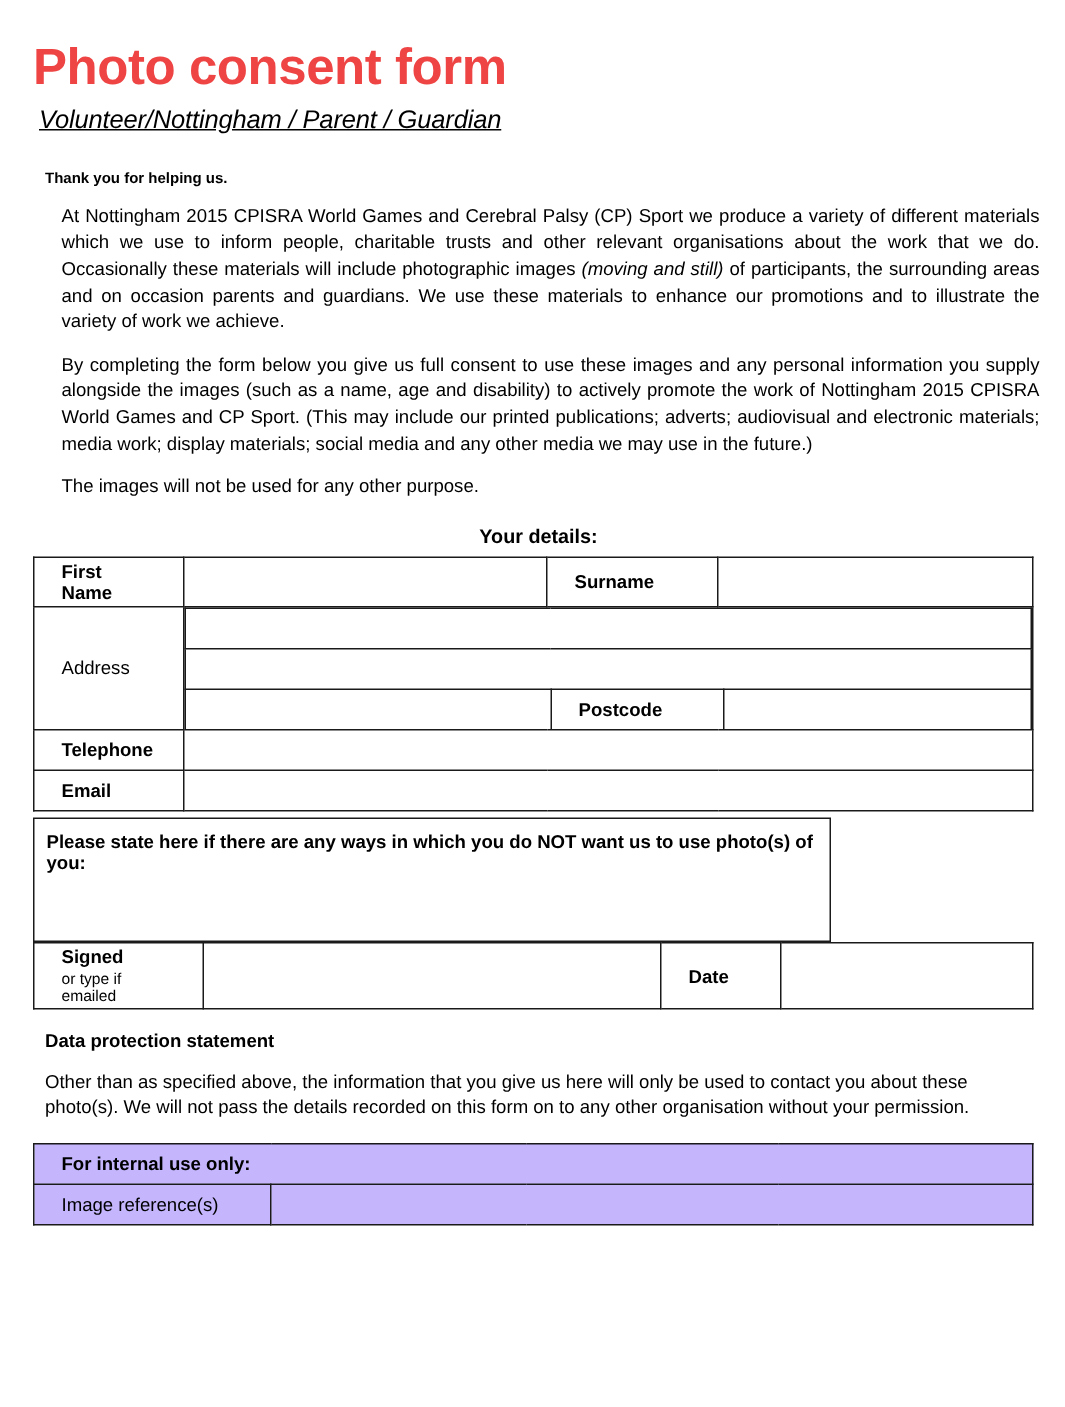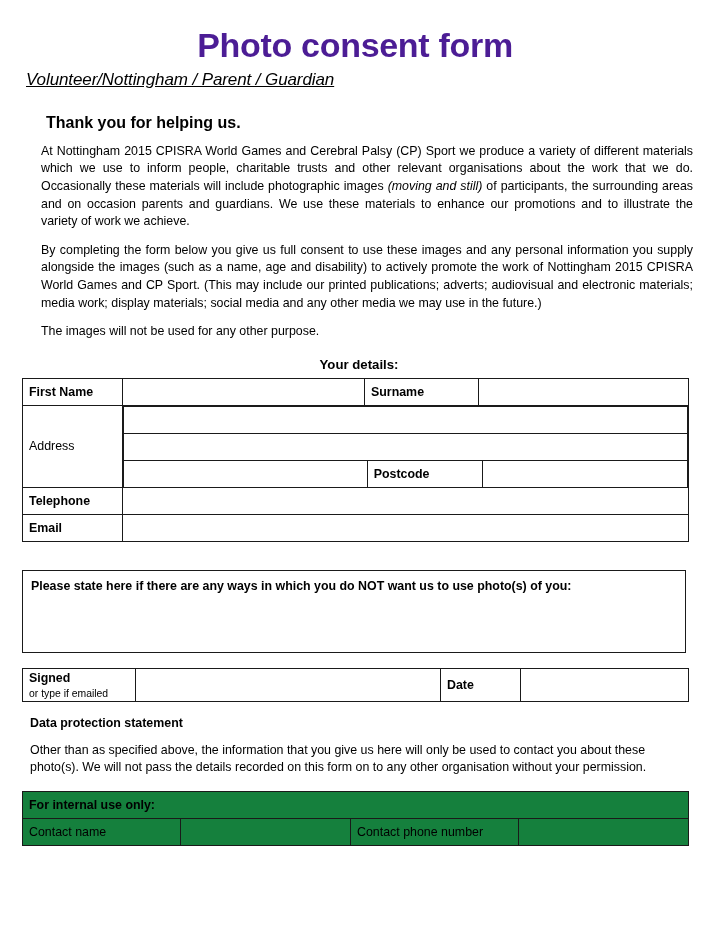--- a/index.html
+++ b/index.html
@@ -30,14 +30,13 @@
 
   
   .title {
-    color: #4c1d95;
+    color: #ef4444;
     font-size: 34px;
     font-weight: bold;
     letter-spacing: -0.3px;
     margin: 0;
     padding-top: 28px;
     line-height: 1.05;
-    text-align: center;
   }
   .subtitle {
     font-size: 17px;

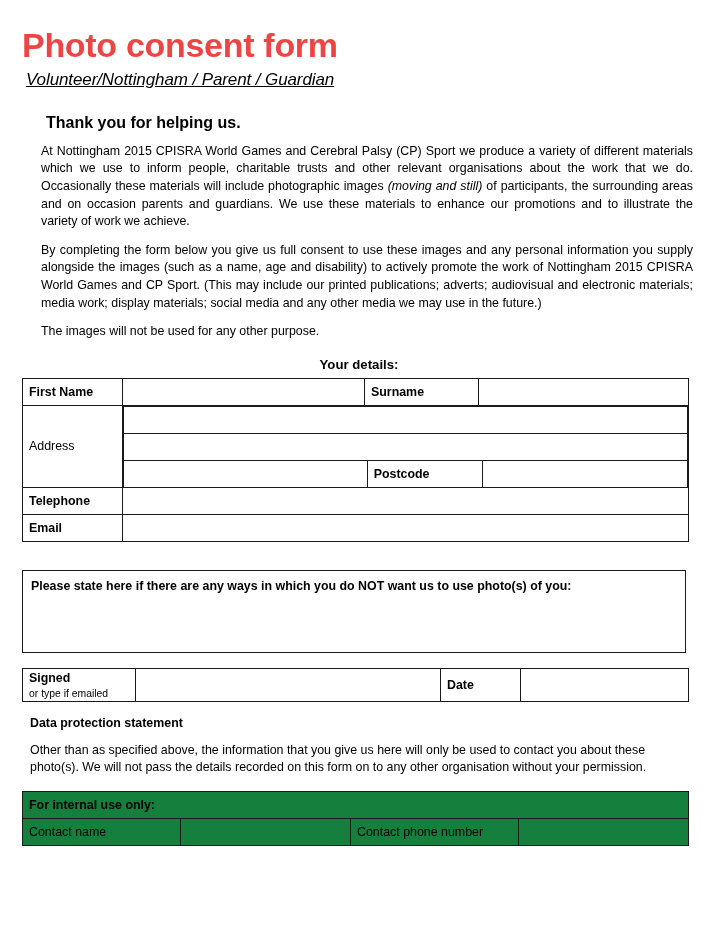--- a/index.html
+++ b/index.html
@@ -49,9 +49,9 @@
 
   
   .thanks {
-    font-size: 16px;
-    font-weight: bold;
-    margin: 24px 0 0 24px;
+    font-size: 10px;
+    font-weight: bold;
+    margin: 24px 0 0 8px;
   }
   .para {
     font-size: 12.4px;

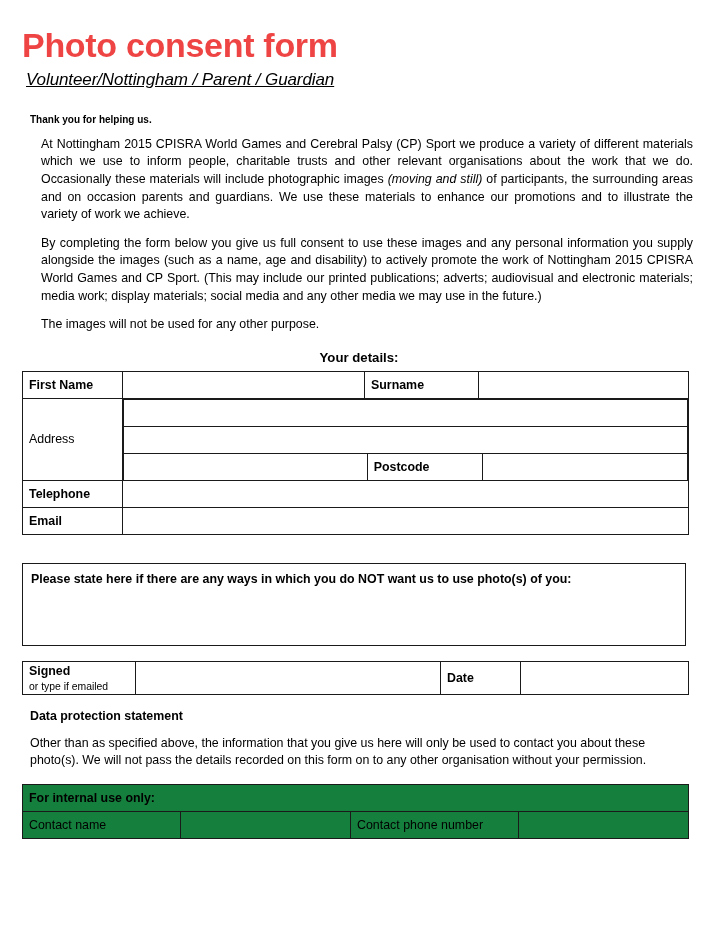--- a/index.html
+++ b/index.html
@@ -77,7 +77,7 @@
   table.frm td {
     border: 1px solid #1a1a1a;
     height: 22px;
-    padding: 2px 6px;
+    padding: 2px 18px;
     font-size: 12.4px;
     vertical-align: middle;
   }

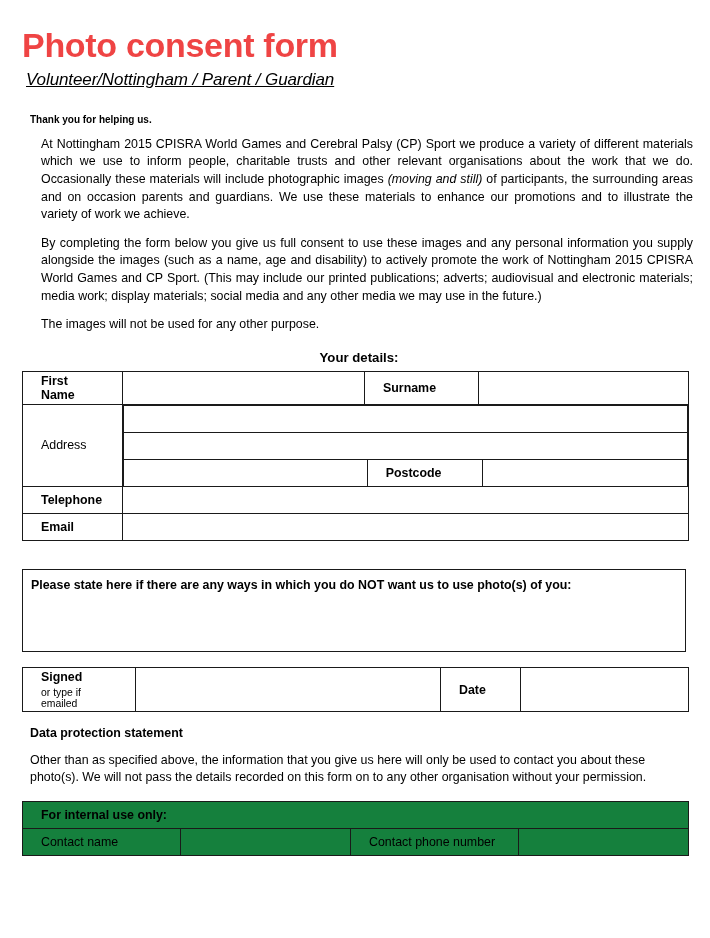--- a/index.html
+++ b/index.html
@@ -108,9 +108,9 @@
   
   .notbox {
     border: 1px solid #1a1a1a;
-    width: 664px;
+    width: 532px;
     height: 83px;
-    margin-top: 28px;
+    margin-top: 4px;
     box-sizing: border-box;
     padding: 8px 8px 0 8px;
   }

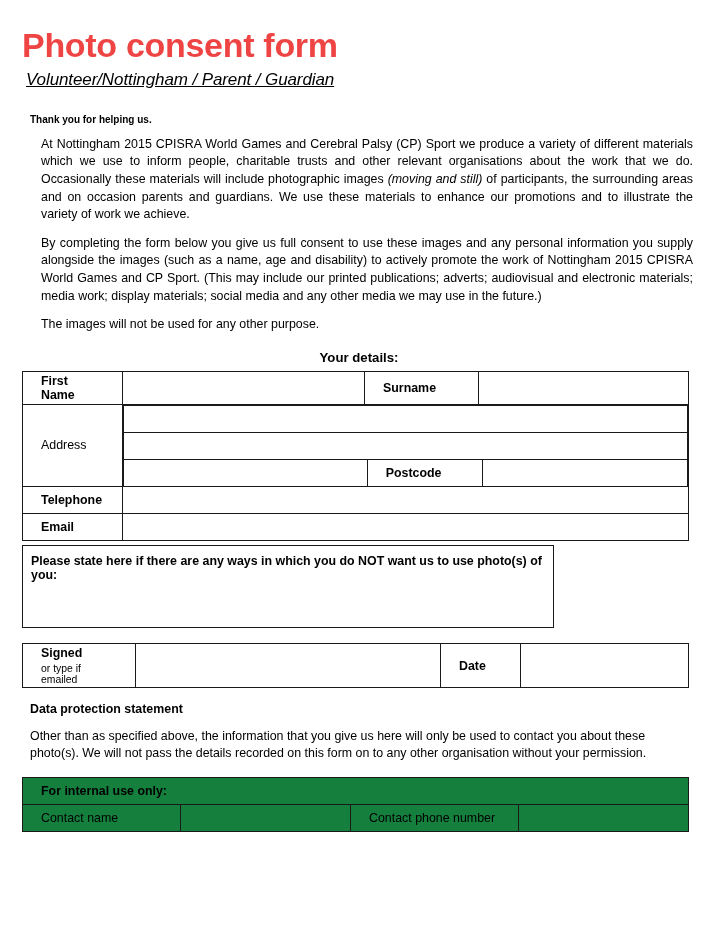--- a/index.html
+++ b/index.html
@@ -120,7 +120,7 @@
   }
 
   
-  .sig-tbl { margin-top: 15px; }
+  .sig-tbl { }
   .sig-tbl td { height: 42px; vertical-align: middle; }
   .sig-label { font-weight: bold; font-size: 12.4px; line-height: 1.25; }
   .sig-sub { font-weight: normal; font-size: 10.4px; display: block; margin-top: 2px; }

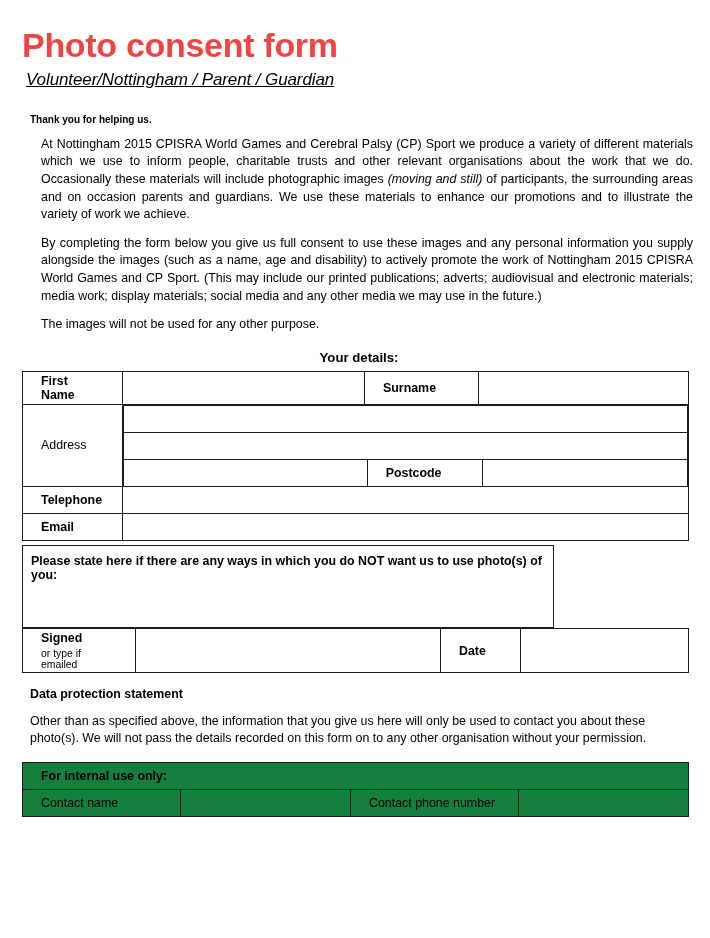--- a/index.html
+++ b/index.html
@@ -141,7 +141,7 @@
   
   .int-tbl { margin-top: 14px; }
   .int-tbl td {
-    background: #15803d;
+    background: #c4b5fd;
     height: 21px;
     font-size: 12px;
     font-weight: normal;

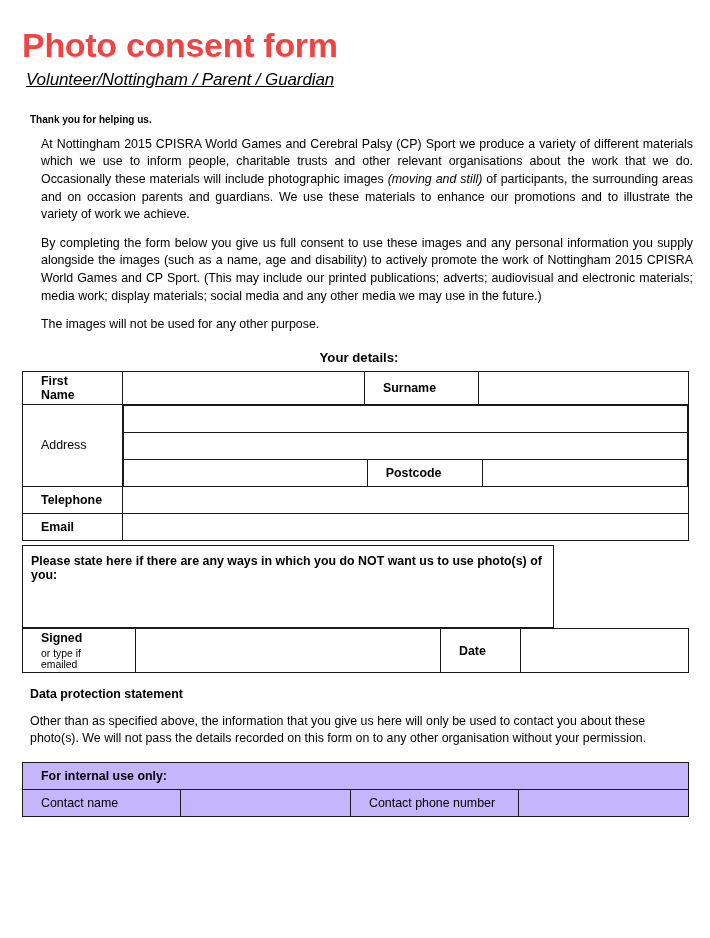--- a/index.html
+++ b/index.html
@@ -257,6 +257,10 @@
           <td class="hdr" colspan="4">For internal use only:</td>
         </tr>
         <tr>
+          <td>Image reference(s)</td>
+          <td colspan="3"></td>
+        </tr>
+        <tr>
           <td>Contact name</td>
           <td></td>
           <td>Contact phone number</td>

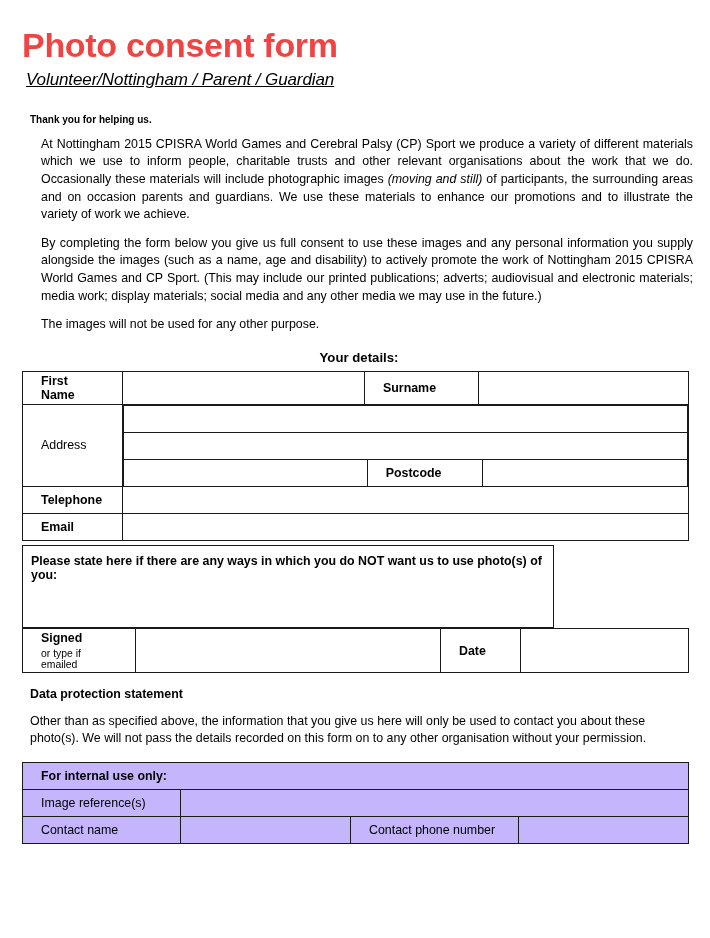--- a/index.html
+++ b/index.html
@@ -260,12 +260,6 @@
           <td>Image reference(s)</td>
           <td colspan="3"></td>
         </tr>
-        <tr>
-          <td>Contact name</td>
-          <td></td>
-          <td>Contact phone number</td>
-          <td></td>
-        </tr>
       </tbody>
     </table>
 

